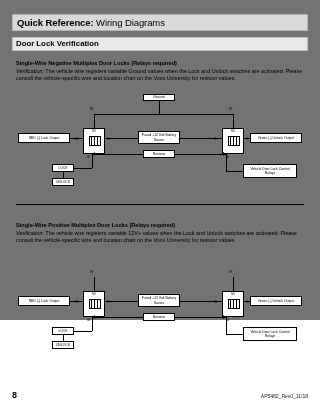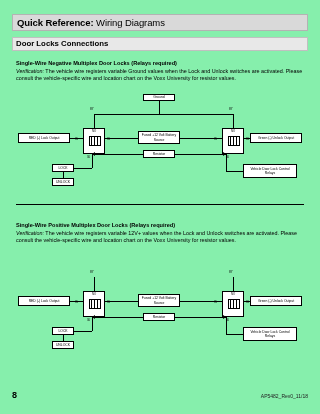--- a/index.html
+++ b/index.html
@@ -19,8 +19,8 @@
     position: absolute;
     left: 0; top: 0;
     width: 320px;
-    height: 414px;
-    background: #86efac;
+    height: 320px;
+    background: #737373;
   }
 
   

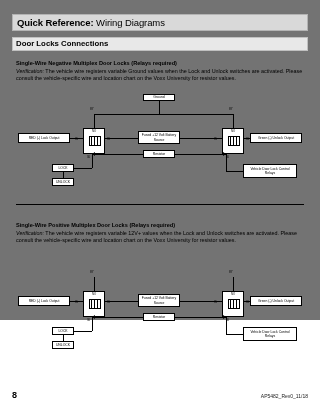--- a/index.html
+++ b/index.html
@@ -213,7 +213,7 @@
   </div>
 
   <div class="section-bar"></div>
-  <div class="section-title">Door Locks Connections</div>
+  <div class="section-title">Door Lock Verification</div>
 
   <div class="blk-title" style="left:16px; top:60px;">Single-Wire Negative Multiplex Door Locks (Relays required)</div>
   <div class="blk-body" style="left:16px; top:68px;">

